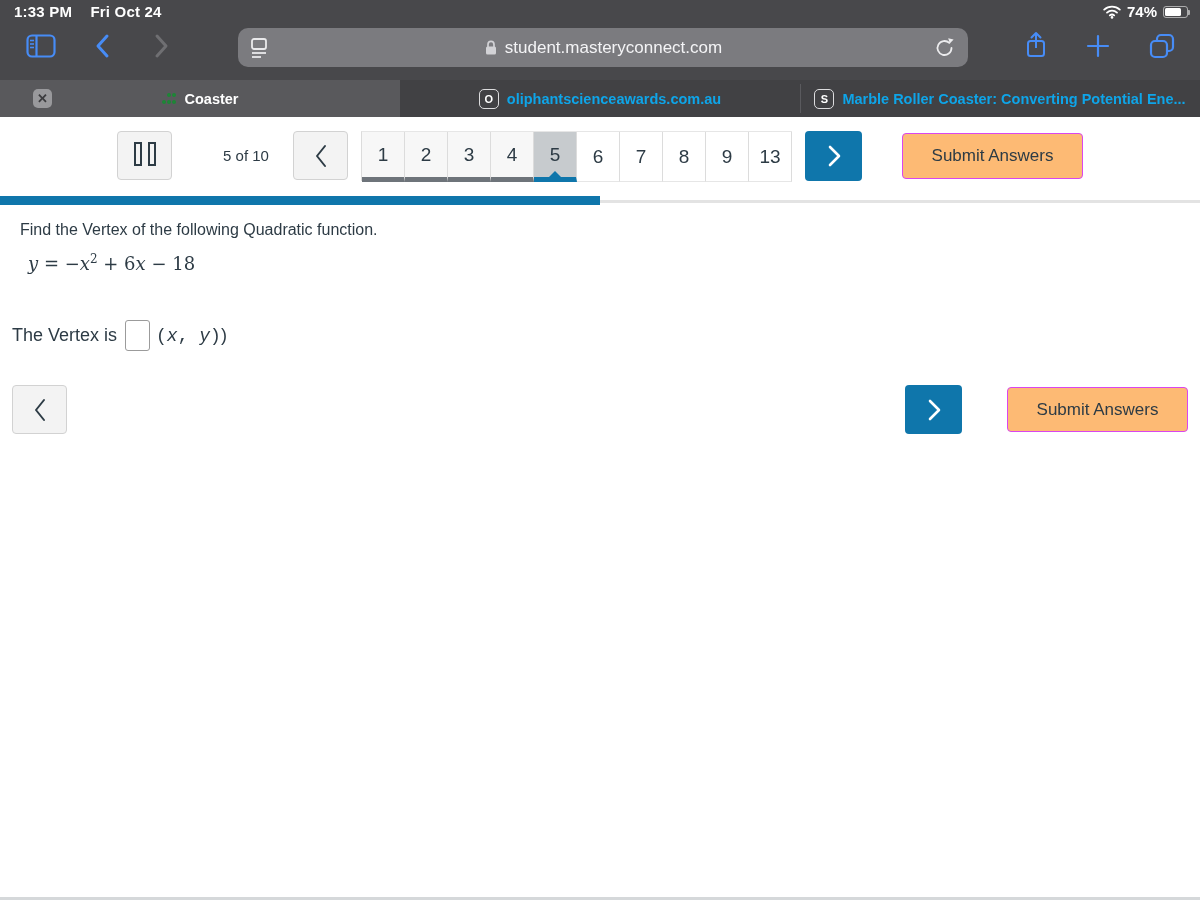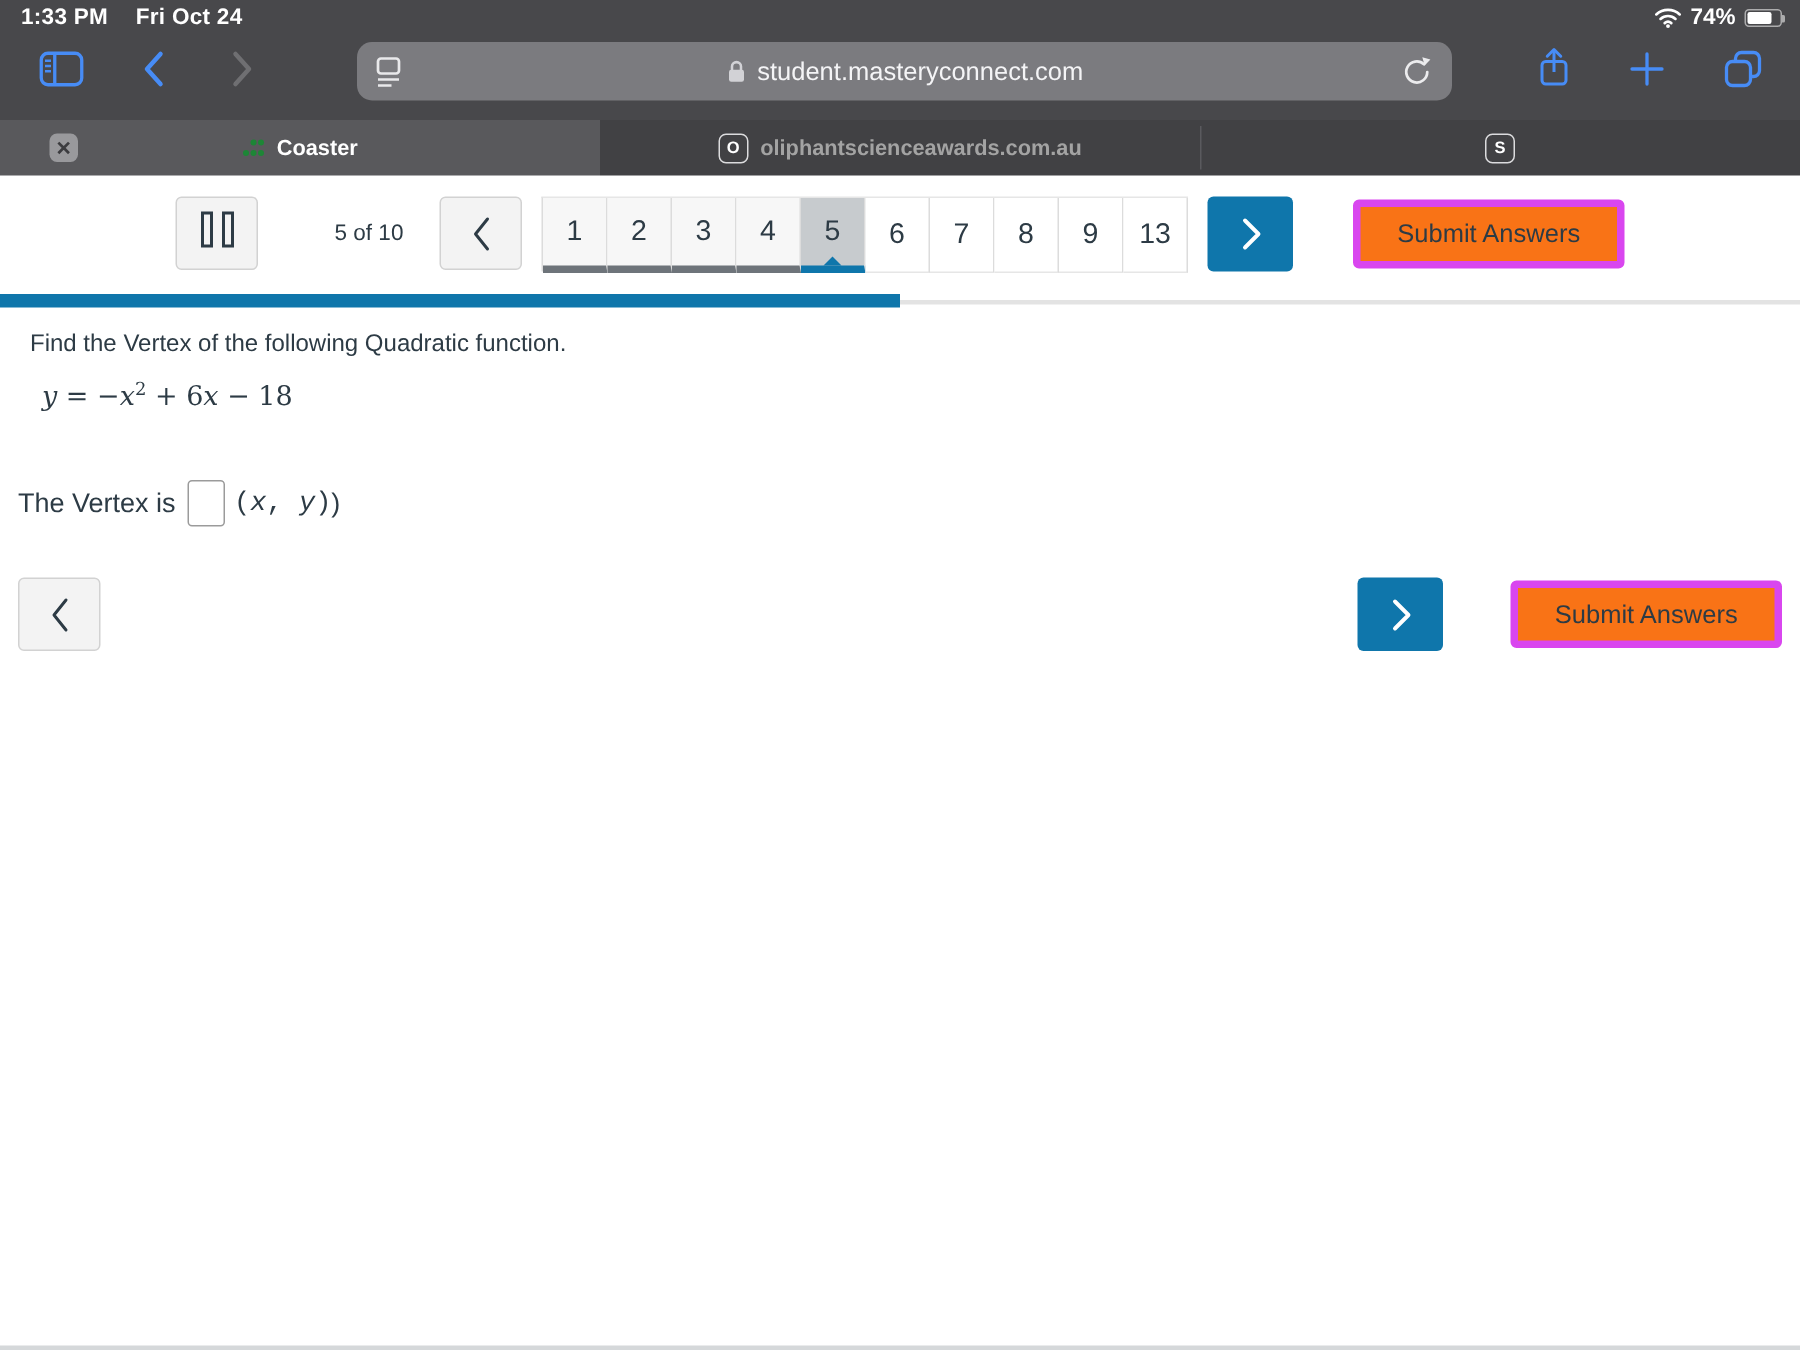--- a/index.html
+++ b/index.html
@@ -30,7 +30,7 @@
   .tab.active { background:#59595c; }
   .tab.inactive { background:#414144; }
   .tab-title { font-size:14.5px; font-weight:bold; color:#fff; white-space:nowrap; }
-  .tab.inactive .tab-title { color:#a3a3a3; }
+  .tab.inactive .tab-title { color:#0ea5e9; }
   .tab-divider { position:absolute; left:0; top:4px; bottom:4px; width:1px; background:#5a5a5e; }
   .tab-close { position:absolute; left:33px; top:9px; width:19px; height:19px; border-radius:5px; background:#99999c;
                color:#3c3c3f; font-size:13px; font-weight:bold; display:flex; align-items:center; justify-content:center; cursor:pointer; }

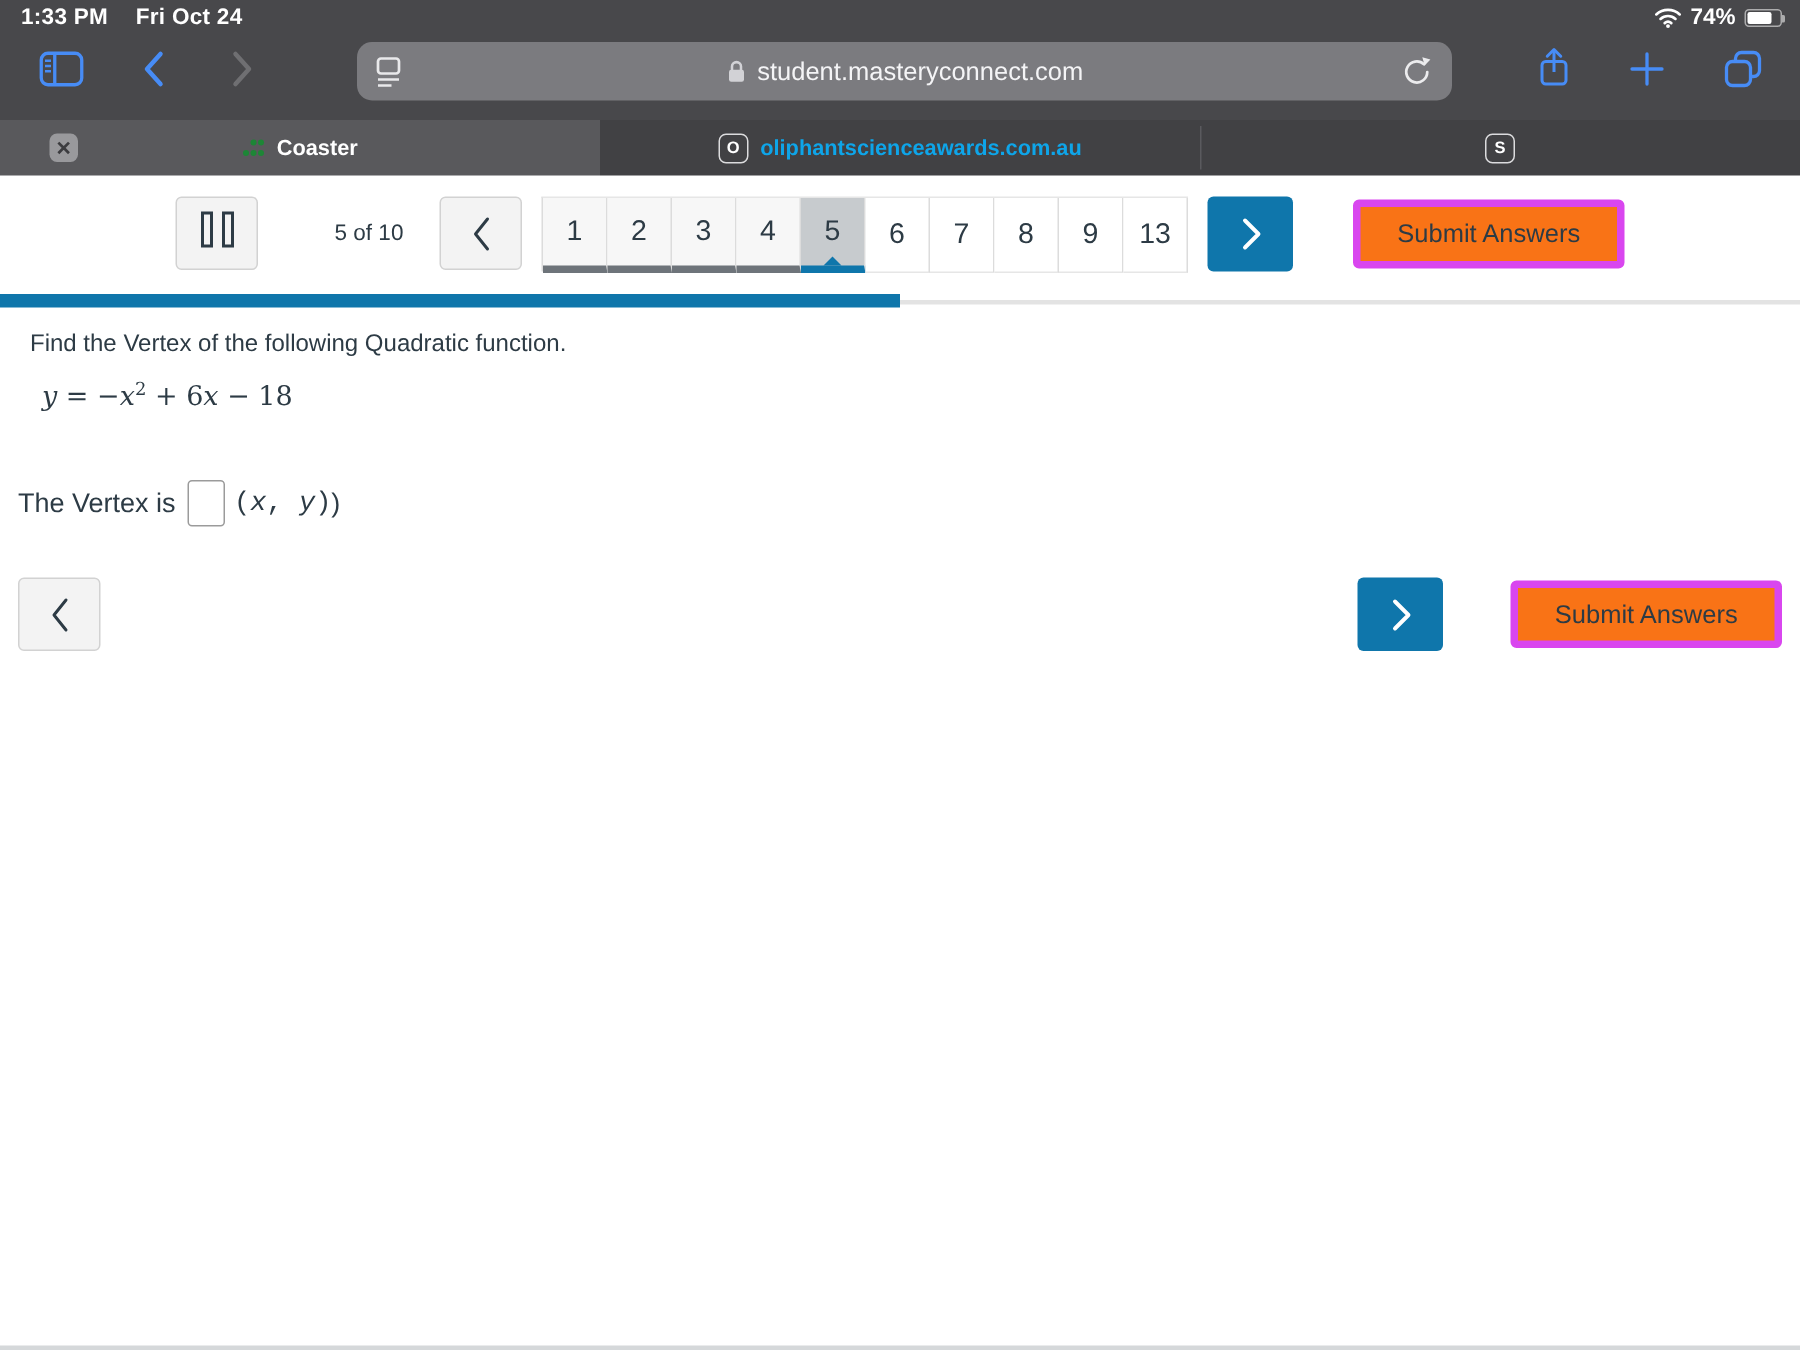--- a/index.html
+++ b/index.html
@@ -191,6 +191,7 @@
   <div class="tab inactive">
     <span class="tab-divider"></span>
     <span class="fav-letter">S</span>
+    <span class="tab-title">Marble Roller Coaster: Converting Potential Ene...</span>
   </div>
 </div>
 

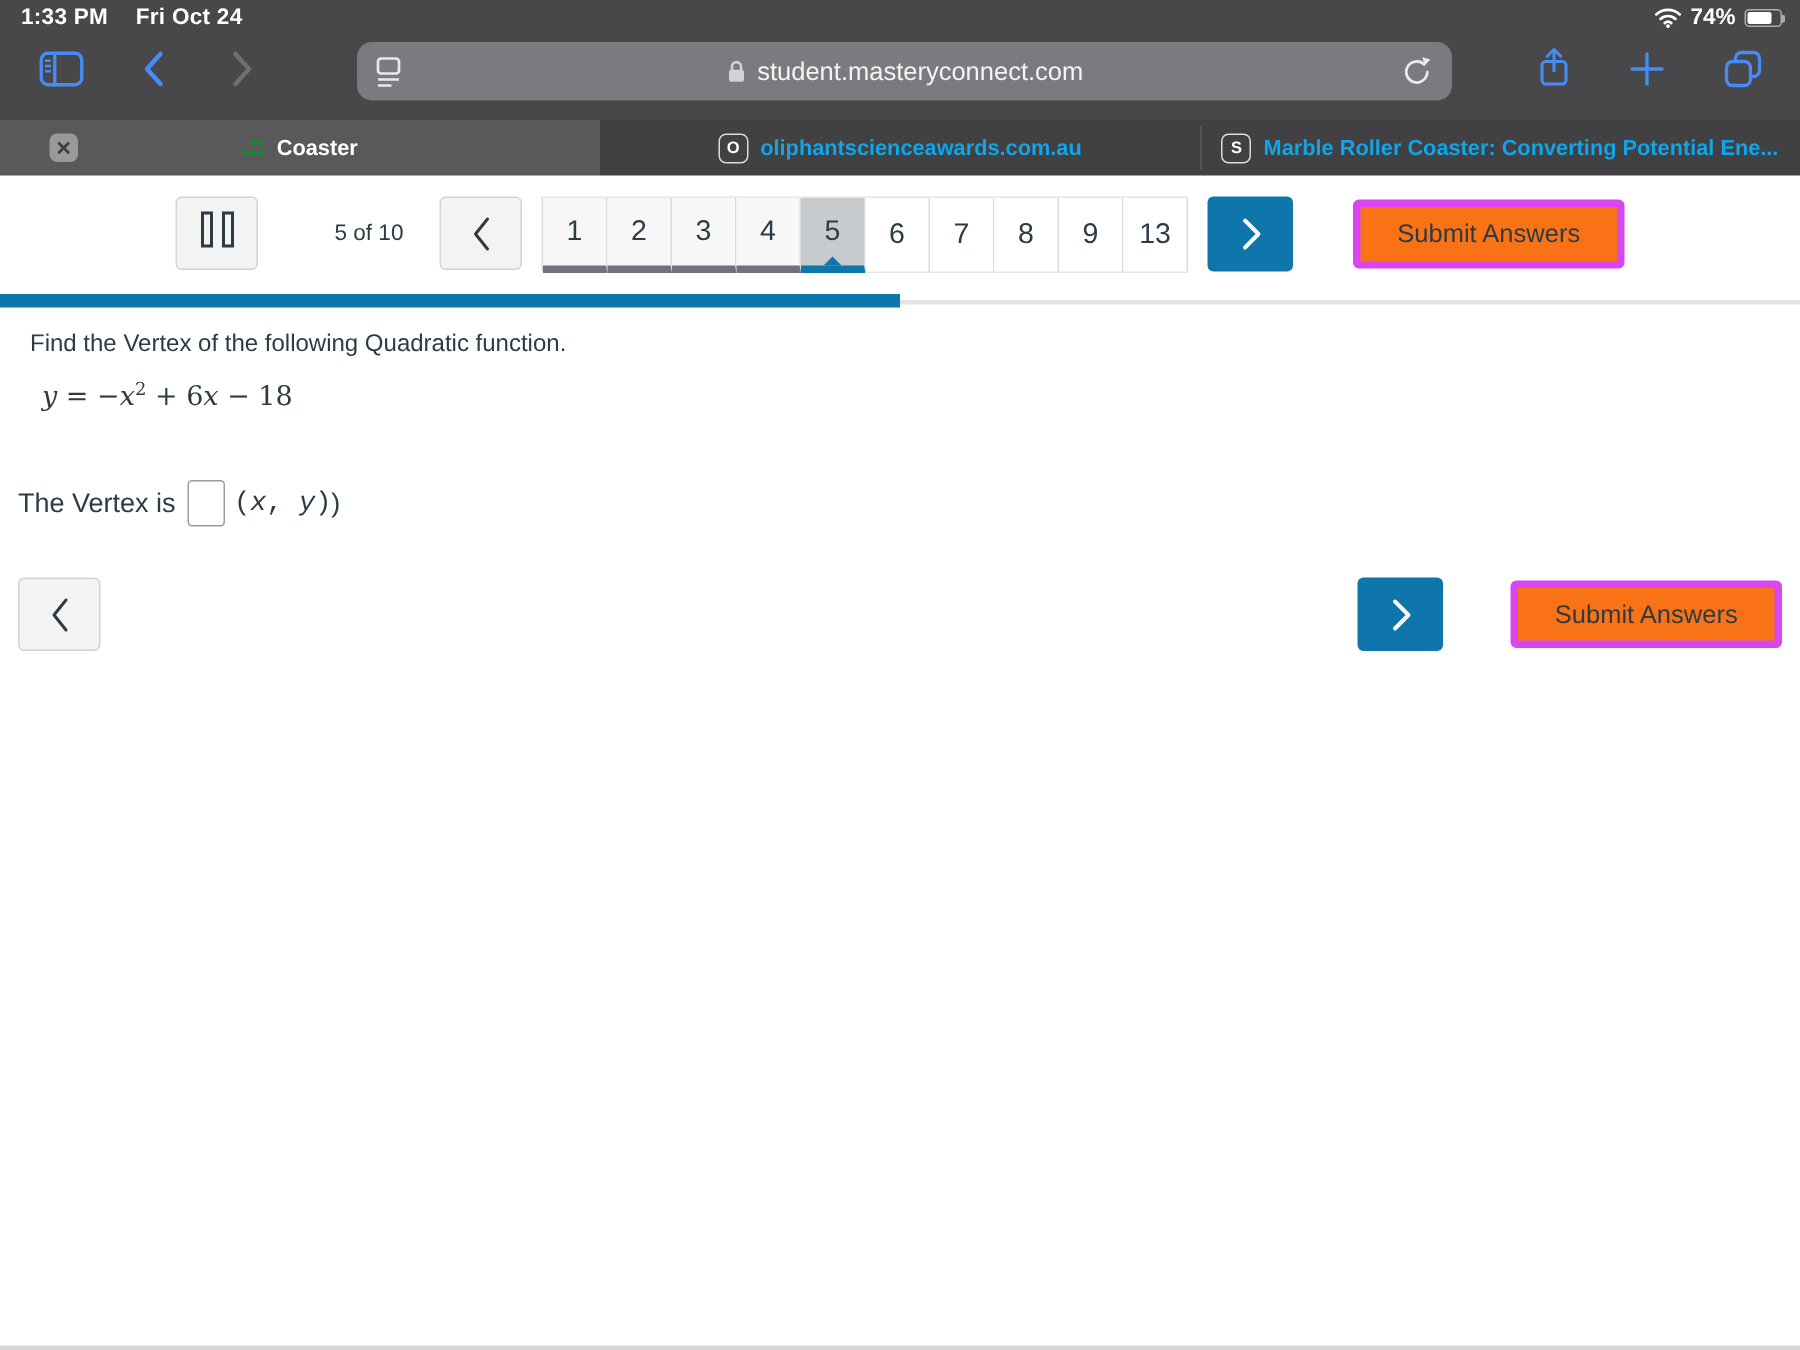--- a/index.html
+++ b/index.html
@@ -59,7 +59,7 @@
 
   .blue-btn { position:absolute; background:#0f76ab; border-radius:4px; display:flex; align-items:center; justify-content:center; cursor:pointer; }
   #next-top { left:805px; top:131px; width:57px; height:50px; }
-  .submit-btn { position:absolute; background:#f97316; border:5px solid #d946ef; border-radius:4px; color:#2d3b45;
+  .submit-btn { position:absolute; background:#fdba74; border:1px solid #d946ef; border-radius:4px; color:#2d3b45;
                 font-size:17px; display:flex; align-items:center; justify-content:center; cursor:pointer; }
   #submit-top { left:902px; top:133px; width:181px; height:46px; }
 

